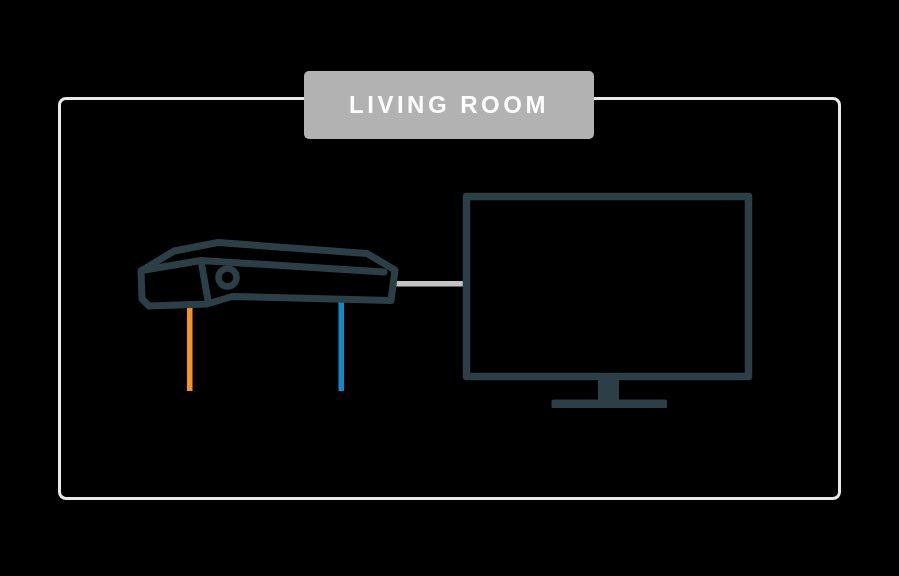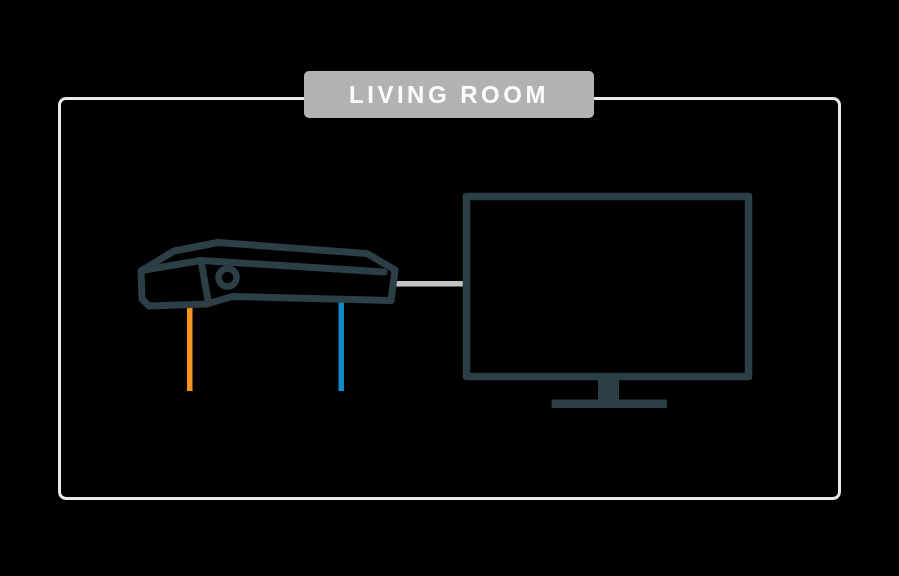--- a/index.html
+++ b/index.html
@@ -30,7 +30,7 @@
     left: 304px;
     top: 71px;
     width: 290px;
-    height: 47px;
+    height: 68px;
     background: var(--label-bg, #B2B2B2);
     border-radius: 5px;
     display: flex;

